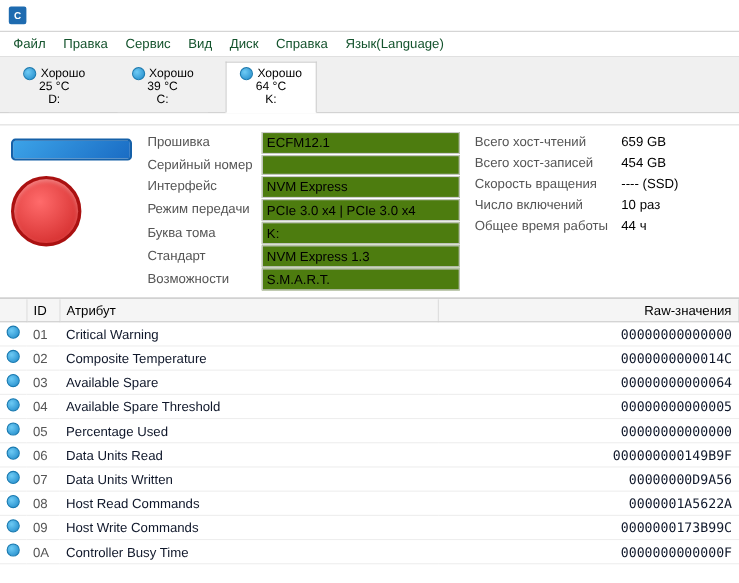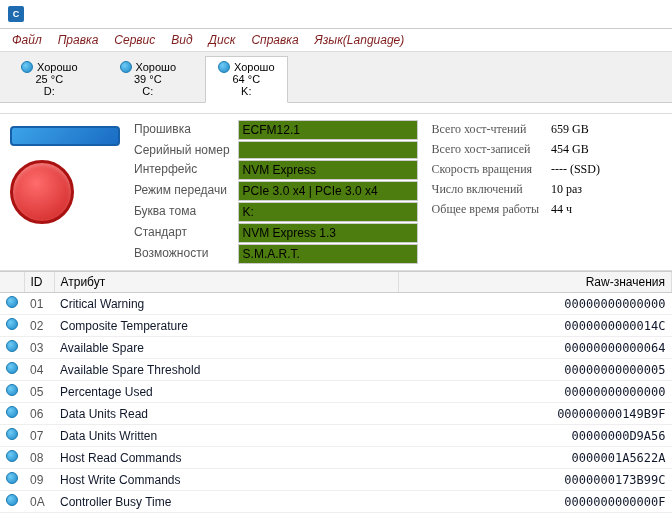--- a/index.html
+++ b/index.html
@@ -53,8 +53,7 @@
       padding: 2px 8px;
       cursor: pointer;
       font-size: 12px;
-      color: #7f1d1d;
-      font-style: italic;
+      color: #14532d;
     }
 
     

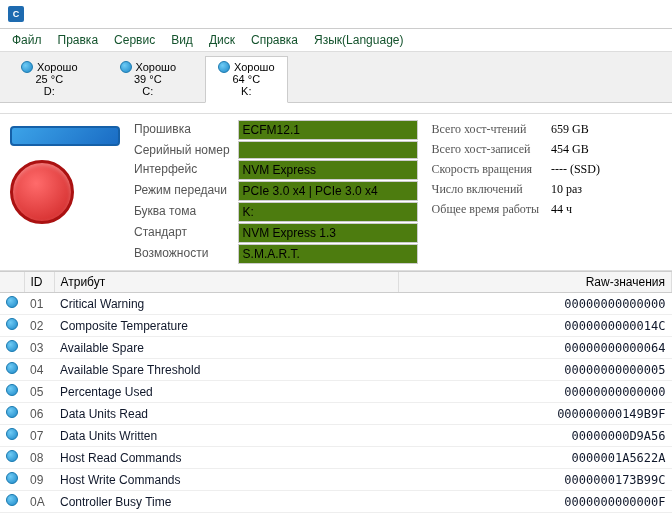--- a/index.html
+++ b/index.html
@@ -199,7 +199,6 @@
       font-size: 12px;
       align-content: start;
       min-width: 200px;
-      font-family: Liberation Serif, serif;
     }
 
     

